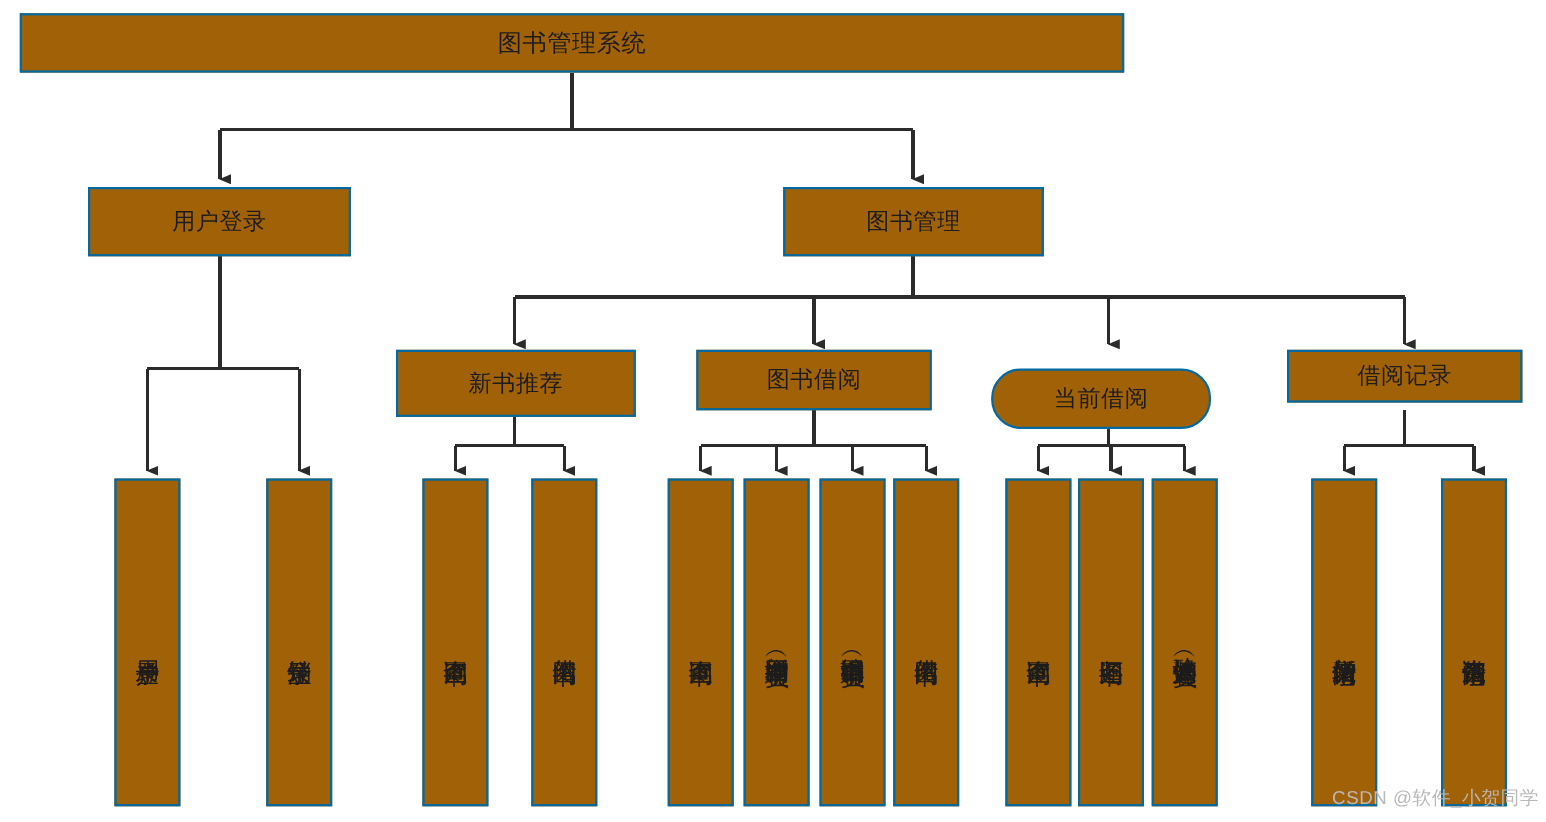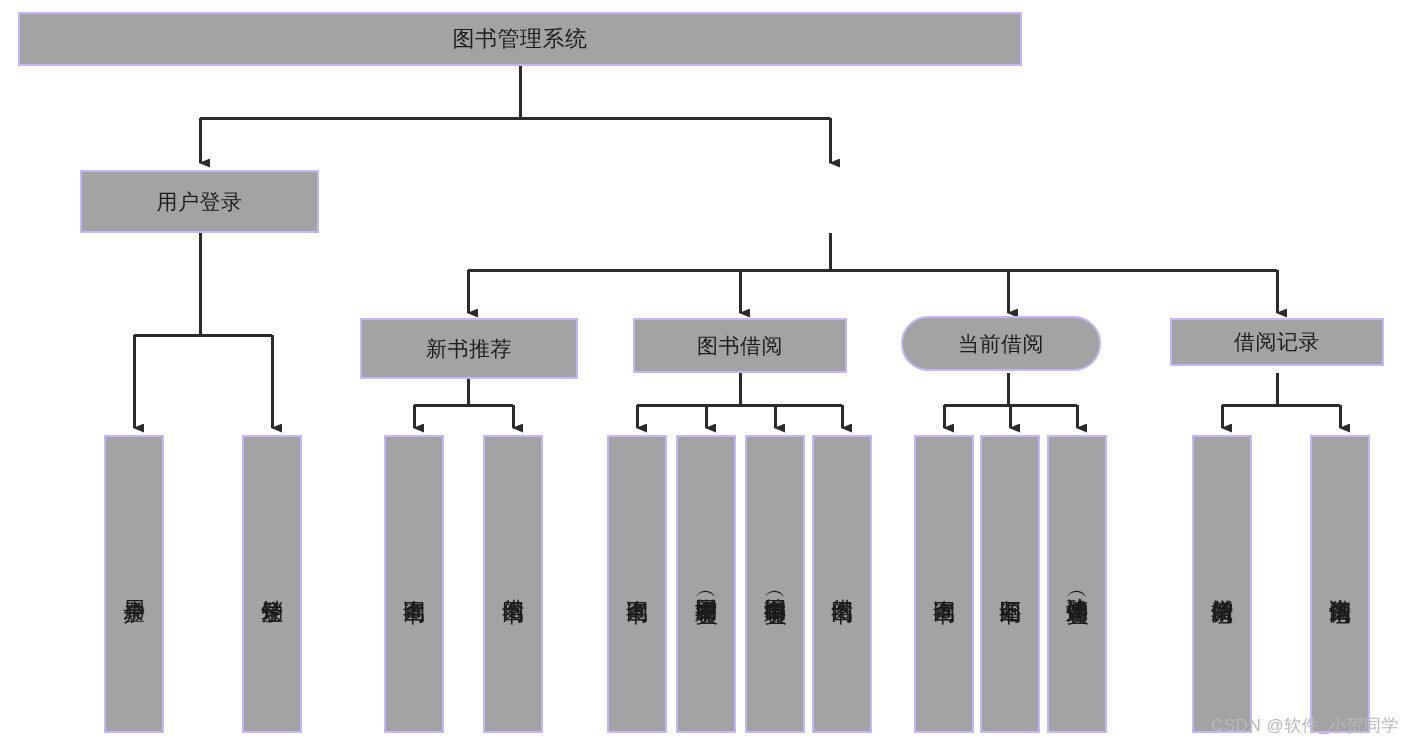--- a/index.html
+++ b/index.html
@@ -29,8 +29,8 @@
   .node {
     position: absolute;
     box-sizing: border-box;
-    border: 2px solid #c4b5fd;
-    background: #a3a3a3;
+    border: 2px solid #0369a1;
+    background: #a16207;
     display: flex;
     align-items: center;
     justify-content: center;

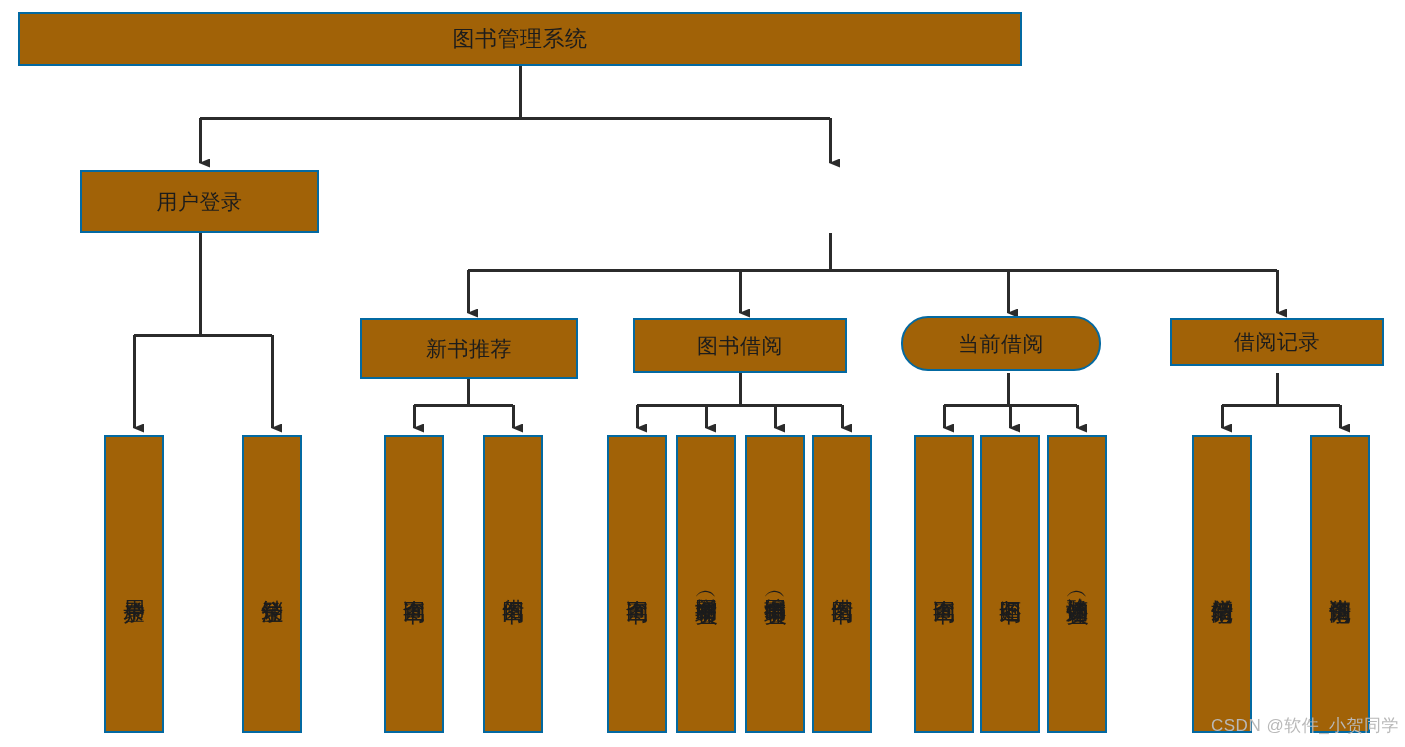--- a/index.html
+++ b/index.html
@@ -121,6 +121,7 @@
   <div class="node node-h node-title" style="left:18px; top:12px; width:1004px; height:54px;">图书管理系统</div>
 
   <div class="node node-h" style="left:80px; top:170px; width:239px; height:63px;">用户登录</div>
+  <div class="node node-h" style="left:712px; top:170px; width:237px; height:63px;">图书管理</div>
 
   <div class="node node-h" style="left:360px; top:318px; width:218px; height:61px;">新书推荐</div>
   <div class="node node-h" style="left:633px; top:318px; width:214px; height:55px;">图书借阅</div>

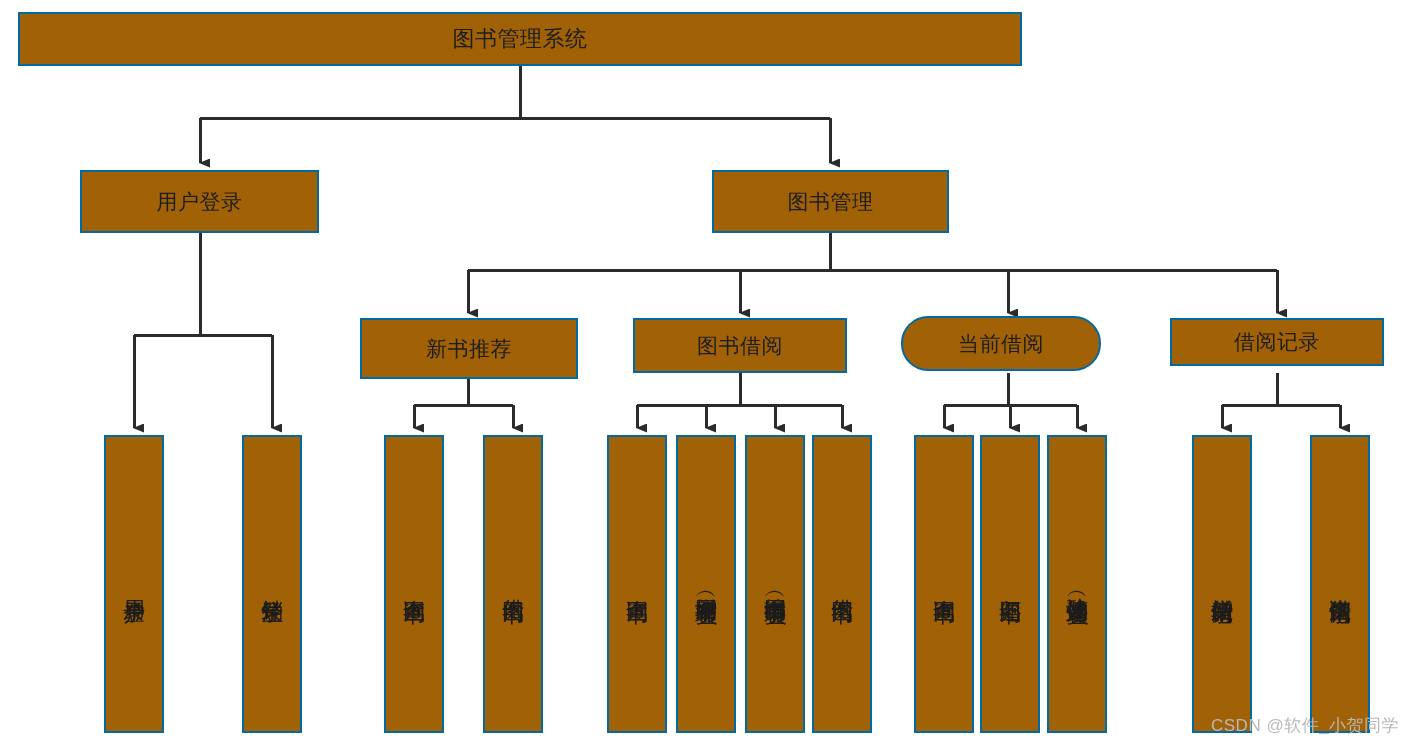--- a/index.html
+++ b/index.html
@@ -125,7 +125,7 @@
 
   <div class="node node-h" style="left:360px; top:318px; width:218px; height:61px;">新书推荐</div>
   <div class="node node-h" style="left:633px; top:318px; width:214px; height:55px;">图书借阅</div>
-  <div class="node node-h" style="left:901px; top:316px; width:200px; height:55px;border-radius:27px;">当前借阅</div>
+  <div class="node node-h" style="left:901px; top:335px; width:200px; height:55px;border-radius:27px;">当前借阅</div>
   <div class="node node-h" style="left:1170px; top:318px; width:214px; height:48px;">借阅记录</div>
 
   <div class="node node-v" style="left:104px; top:435px; width:60px; height:298px;">用户登录</div>

